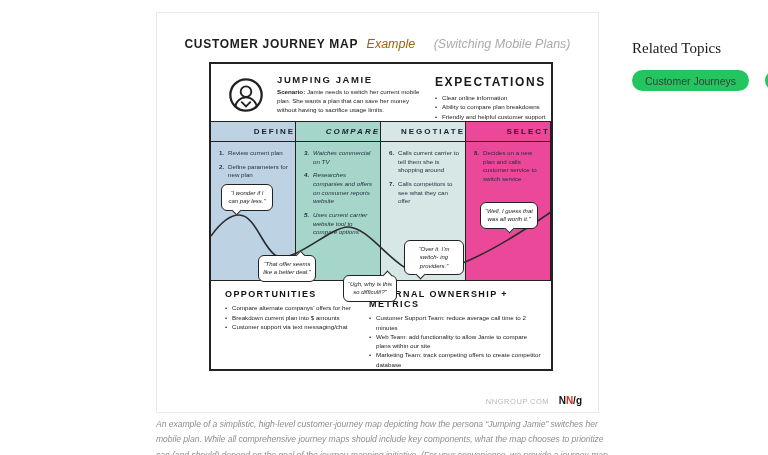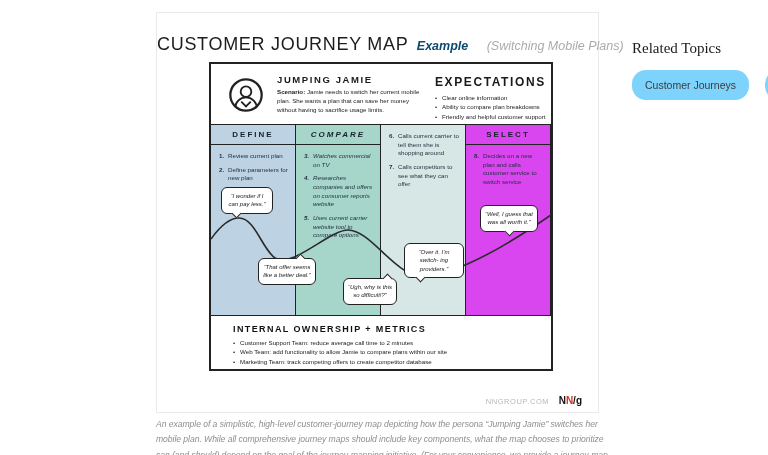--- a/index.html
+++ b/index.html
@@ -12,7 +12,7 @@
     background:#fff; border:1px solid #eaeaea; }
   .fig-title { position:absolute; left:0; top:21px; width:100%; text-align:center;
     white-space:nowrap; }
-  .t-main { font-size:18px; font-weight:400; letter-spacing:.7px; color:#1d1d1d;text-align:right; }
+  .t-main { font-size:12px; font-weight:700; letter-spacing:.7px; color:#1d1d1d;text-align:right; }
   .t-example { font-size:12.5px; font-weight:700; font-style:italic; color:#0c4a6e; margin-left:4px;}
   .t-paren { font-size:12.5px; font-style:italic; color:#ababab; margin-left:14px;}
 

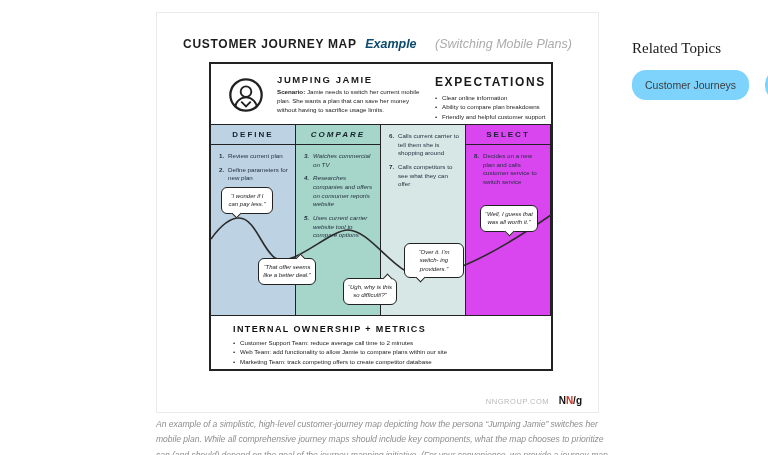--- a/index.html
+++ b/index.html
@@ -13,7 +13,7 @@
   .fig-title { position:absolute; left:0; top:21px; width:100%; text-align:center;
     white-space:nowrap; }
   .t-main { font-size:12px; font-weight:700; letter-spacing:.7px; color:#1d1d1d;text-align:right; }
-  .t-example { font-size:12.5px; font-weight:700; font-style:italic; color:#0c4a6e; margin-left:4px;}
+  .t-example { font-size:12.5px; font-weight:400; font-style:italic; color:#a16207; margin-left:4px;}
   .t-paren { font-size:12.5px; font-style:italic; color:#ababab; margin-left:14px;}
 
   

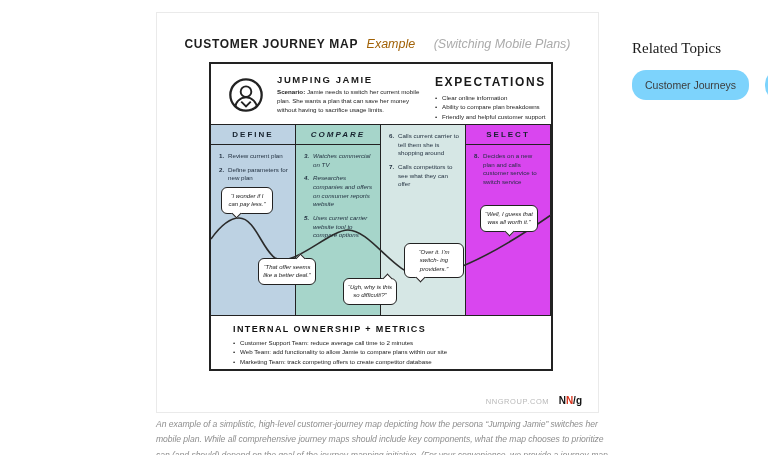--- a/index.html
+++ b/index.html
@@ -78,7 +78,7 @@
   .sidebar { position:absolute; left:632px; top:40px; width:200px; }
   .sidebar-heading { font-family:"Liberation Serif", serif; font-size:15px; color:#1a1a1a; }
   .pills { display:flex; gap:16px; margin-top:13px; }
-  .pill { background:#7dd3fc; border:none; border-radius:14px; height:30px;
+  .pill { background:#22c55e; border:none; border-radius:14px; height:21px;
     font-family:"Liberation Sans", sans-serif; font-size:10.5px; color:#3c3c3c;
     padding:0 13px; cursor:pointer; white-space:nowrap; }
   .pill-clipped { width:120px; text-align:left; padding-left:10px; flex:0 0 120px; }

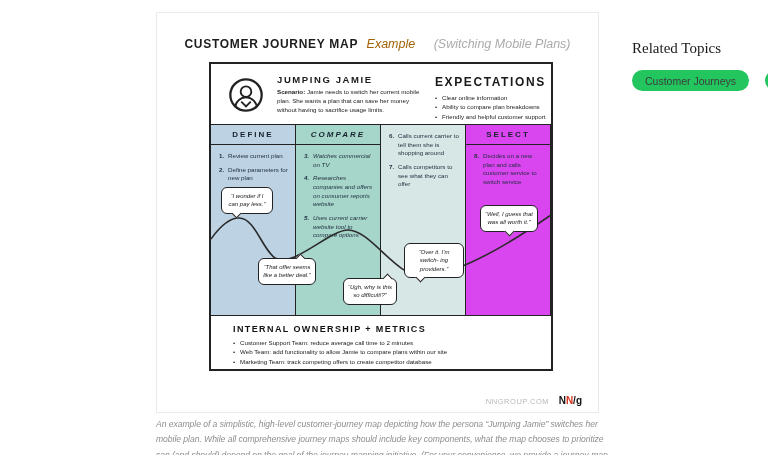--- a/index.html
+++ b/index.html
@@ -36,7 +36,7 @@
     grid-template-columns:1fr 1fr 1fr 1fr; }
   .phase-col { border-right:1.5px solid #222; display:flex; flex-direction:column; }
   .phase-col:last-child { border-right:none; }
-  .phase-header { height:20px; border-bottom:1.5px solid #222; text-align:center;
+  .phase-header { height:20px; border-bottom:1.5px solid #222; text-align:right;
     font-size:8px; font-weight:800; letter-spacing:2px; color:#16222e; line-height:20px;}
   .phase-body { flex:1; padding:7px 6px 0 8px; }
   .step { position:relative; padding-left:9px; font-size:6.2px; line-height:1.4;

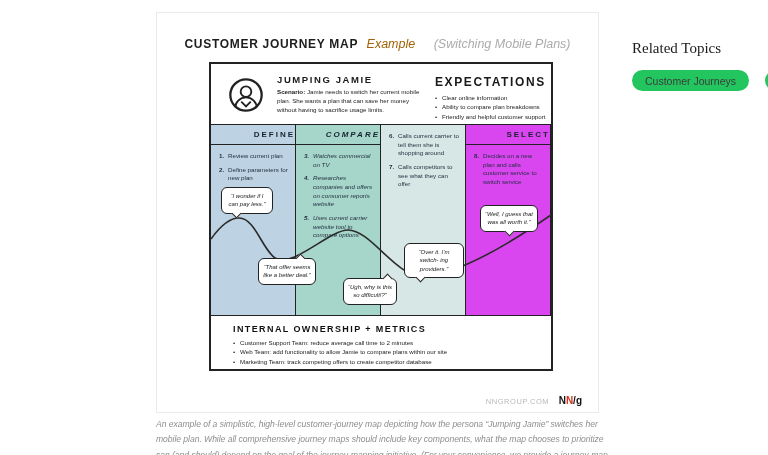--- a/index.html
+++ b/index.html
@@ -162,6 +162,7 @@
         </div>
 
         <div class="phase-col" style="background-color: rgb(214, 231, 229);">
+          <div class="phase-header">NEGOTIATE</div>
           <div class="phase-body">
             <div class="step">
               <span class="step-num">6.</span>

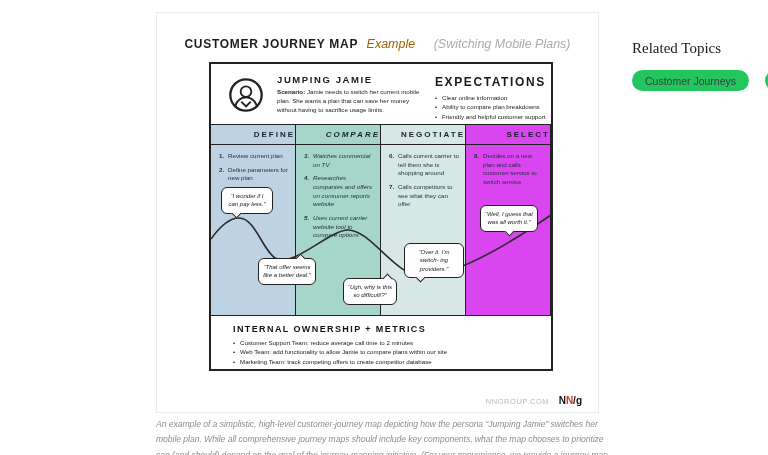--- a/index.html
+++ b/index.html
@@ -175,7 +175,7 @@
           </div>
         </div>
 
-        <div class="phase-col" style="background-color: #d946ef;">
+        <div class="phase-col" style="background-color: #ec4899;">
           <div class="phase-header">SELECT</div>
           <div class="phase-body">
             <div class="step">

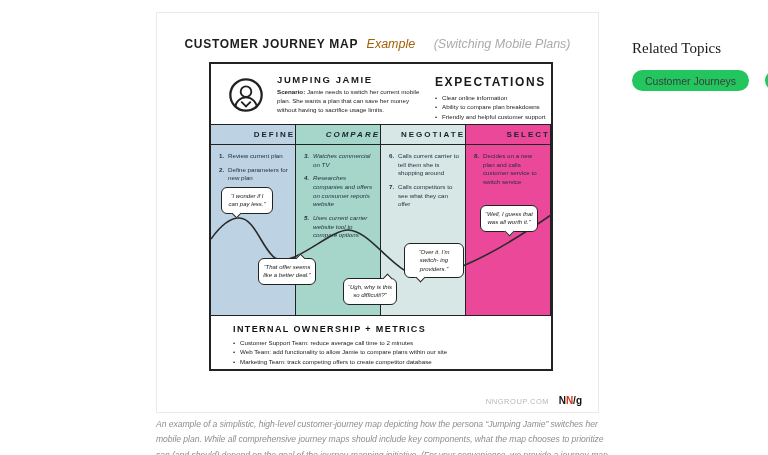--- a/index.html
+++ b/index.html
@@ -199,6 +199,12 @@
       </div>
 
       <div class="bottom-row">
+        <div class="opps">
+          <div class="bot-heading">OPPORTUNITIES</div>
+          <div class="mini-li">Compare alternate companys’ offers for her</div>
+          <div class="mini-li">Breakdown current plan into $ amounts</div>
+          <div class="mini-li">Customer support via text messaging/chat</div>
+        </div>
         <div class="internal">
           <div class="bot-heading">INTERNAL OWNERSHIP + METRICS</div>
           <div class="mini-li">Customer Support Team: reduce average call time to 2 minutes</div>

